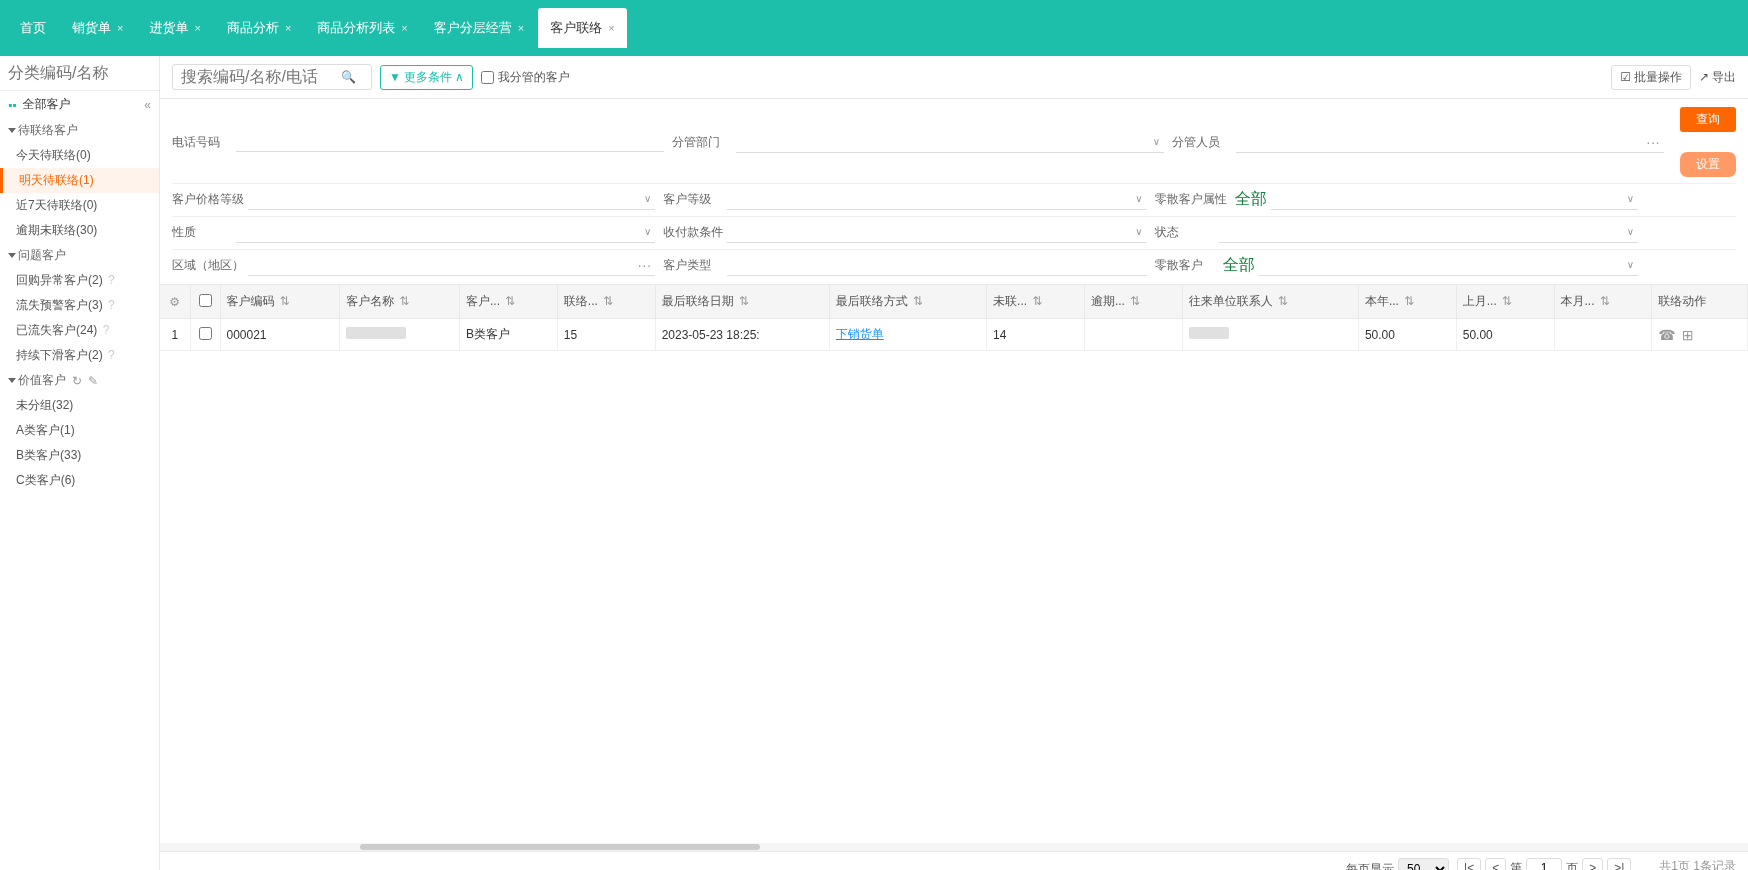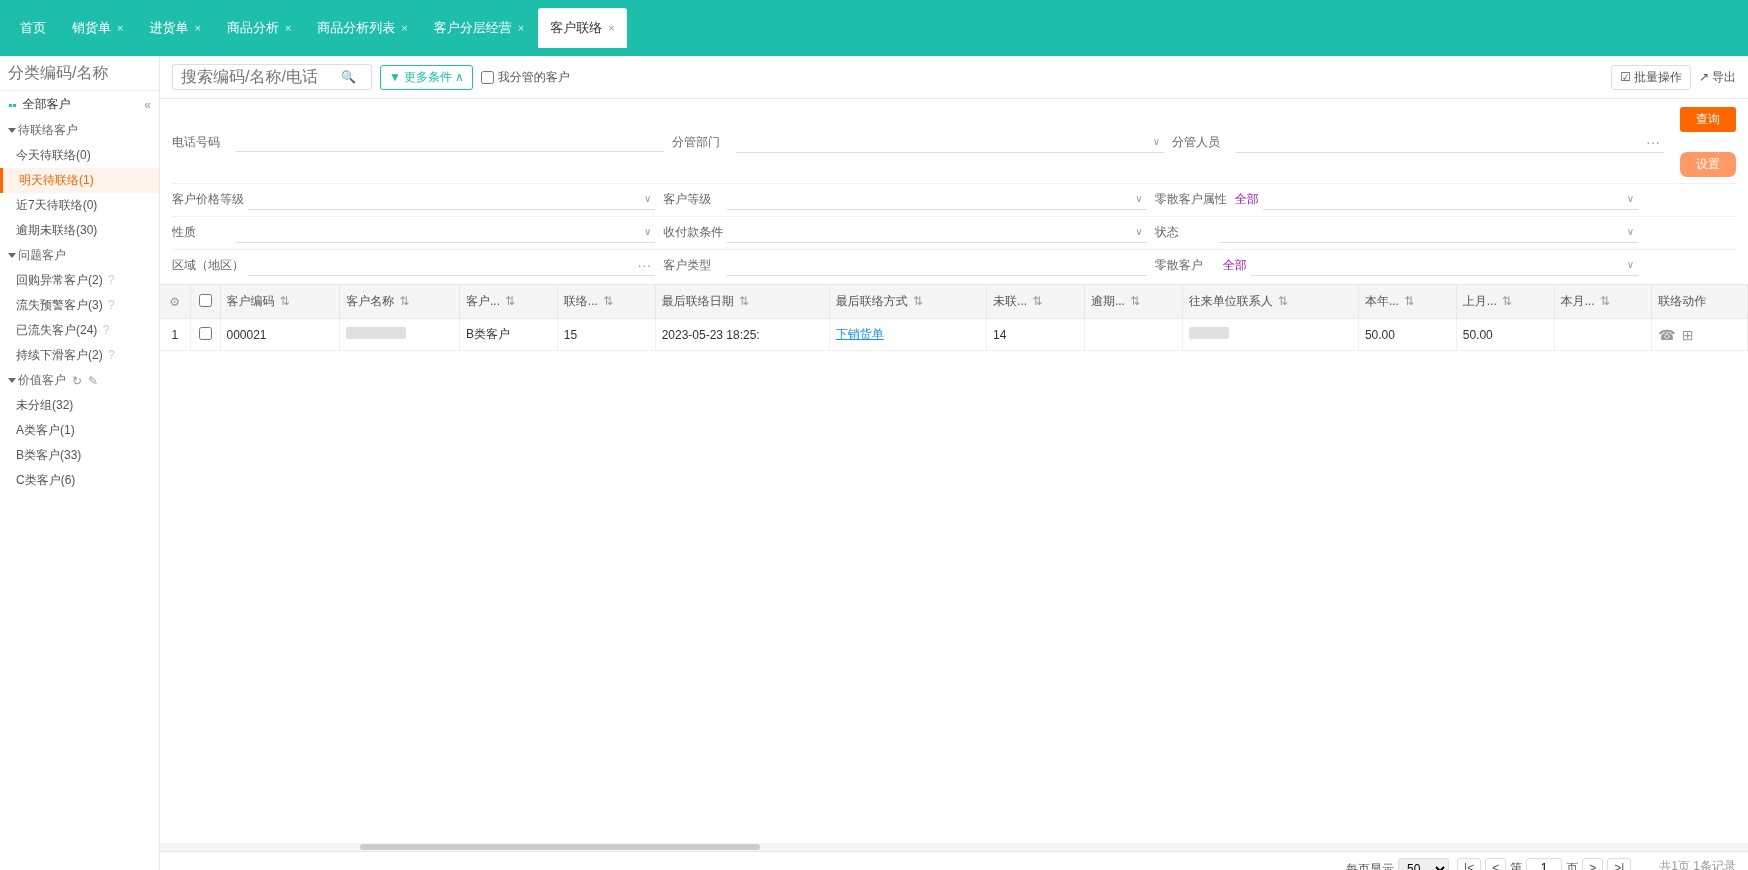--- a/index.html
+++ b/index.html
@@ -248,8 +248,8 @@
       font-size: 12px;
     }
     .filter-inline-label {
-      color: #a21caf;
-      font-size: 12px;
+      color: #15803d;
+      font-size: 16px;
       white-space: nowrap;
     }
 

